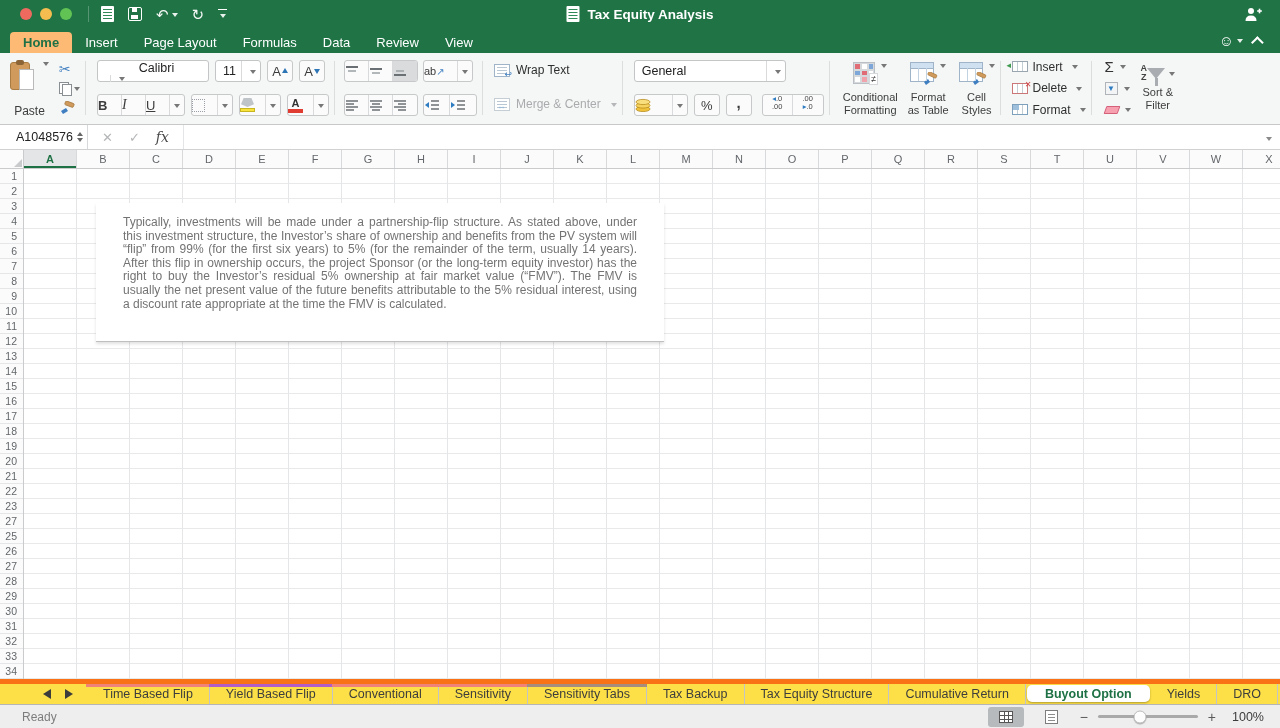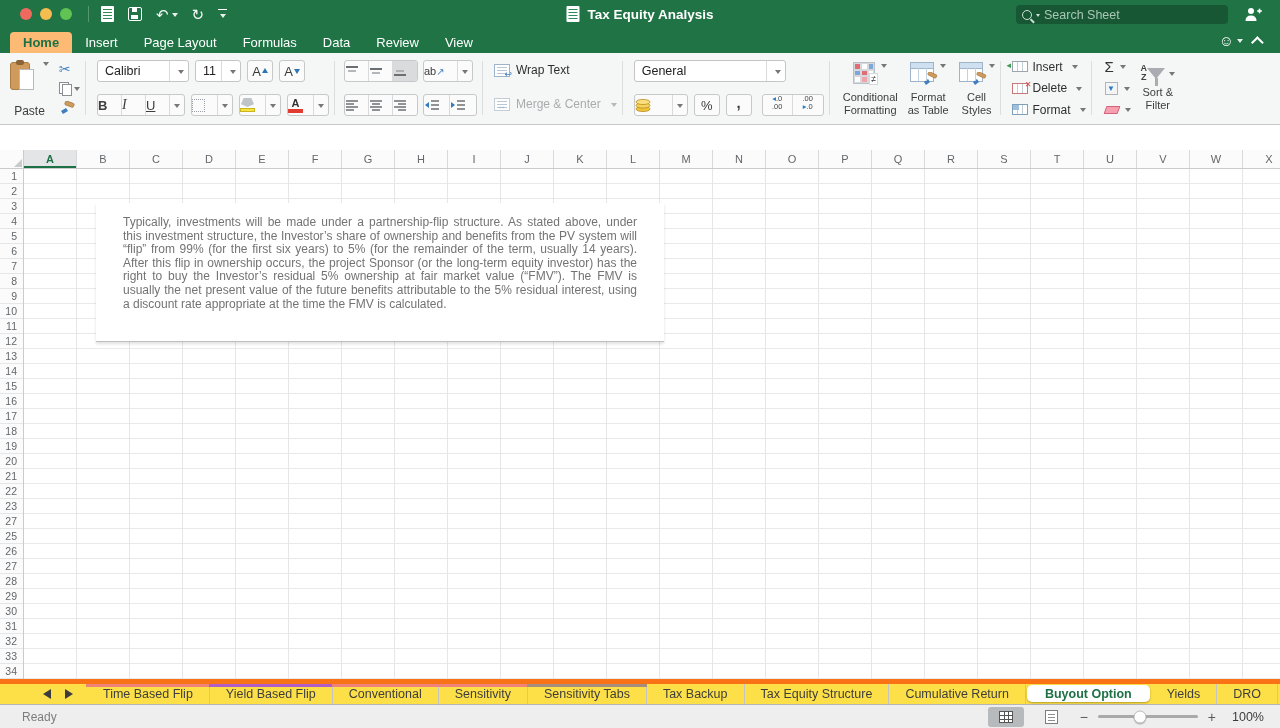--- a/index.html
+++ b/index.html
@@ -246,11 +246,6 @@
     <div class="tb-title">
       <span class="doc-ic"></span>
       <span>Tax Equity Analysis</span>
-    </div>
-    <div class="searchbox">
-      <span class="mag"></span>
-      <span class="mini-chev"></span>
-      <span class="ph">Search Sheet</span>
     </div>
     <div class="share-ic">
       <svg width="18" height="16" viewBox="0 0 18 16">

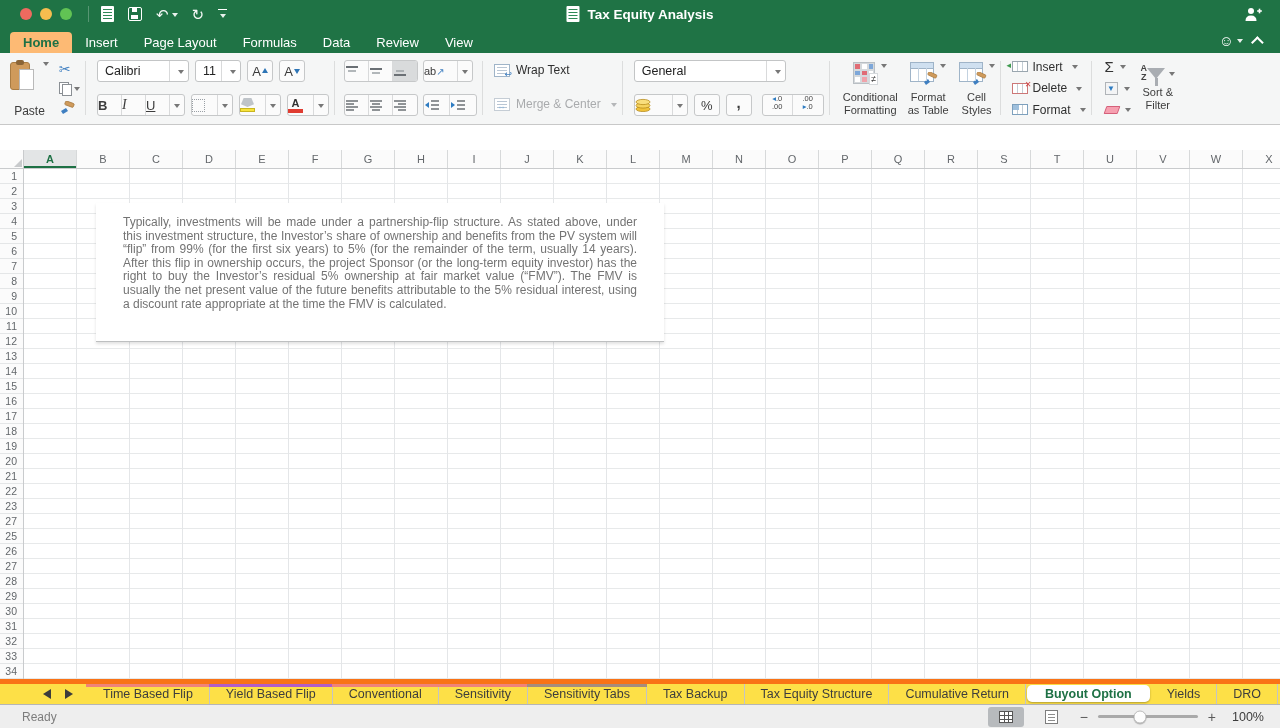--- a/index.html
+++ b/index.html
@@ -69,7 +69,7 @@
   .selbox { display:flex; align-items:center; justify-content:space-between; background:#fff; border:1px solid #c3c5c6;
      border-radius:3px; height:22px; font-size:12.5px; color:#222; padding-left:7px; }
   .selbox .cr-cell { border-left:1px solid #d9dadb; align-self:stretch; display:flex; align-items:center; padding:0 4px; margin-left:5px; }
-  .fname { width:92px; } .fsize { width:46px; }
+  .fname { width:112px;flex-direction:column; } .fsize { width:46px; }
   .btn { display:flex; align-items:center; justify-content:center; background:#fbfbfb; border:1px solid #c6c8c9; border-radius:3px; height:22px; }
   .ab-btn { width:26px; font-size:13px; color:#3a3a3a; gap:1px; }
   .tri-up { width:0;height:0;border:3.5px solid transparent;border-bottom:5px solid #2e75b6; transform:translateY(-2px);}

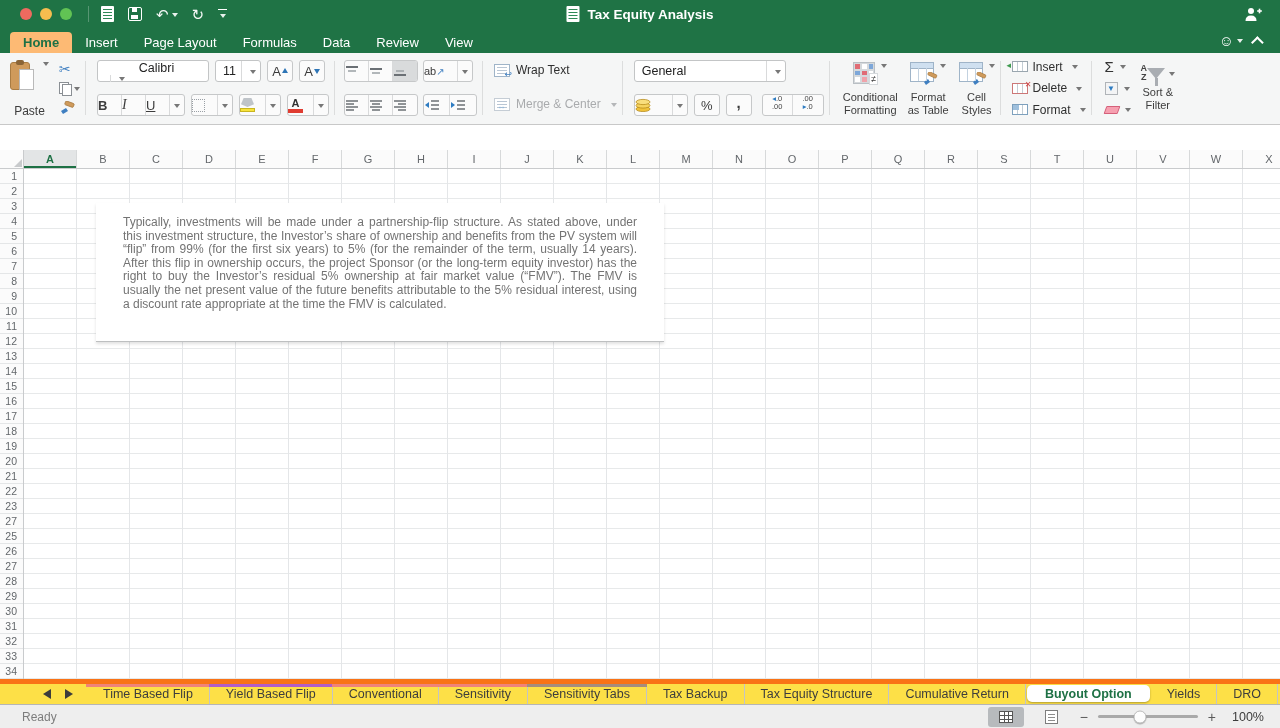--- a/index.html
+++ b/index.html
@@ -621,6 +621,22 @@
     </div>
   </div>
 
+  <div class="formula-row">
+    <div class="namebox">
+      <span class="nb-text">A1048576</span>
+      <span class="stepper">
+        <span class="st-up"></span>
+        <span class="st-dn"></span>
+      </span>
+    </div>
+    <div class="fbar-btns">
+      <span class="fx-cancel">✕</span>
+      <span class="fx-ok">✓</span>
+      <span class="fx">fx</span>
+    </div>
+    <div class="fbar-input"></div>
+    <div class="fbar-chev"><span class="cr"></span></div>
+  </div>
 
   <div class="grid">
     <div class="corner"></div>

